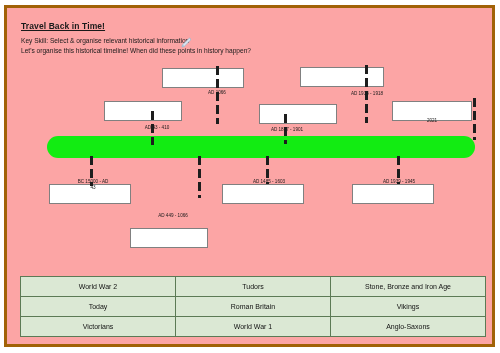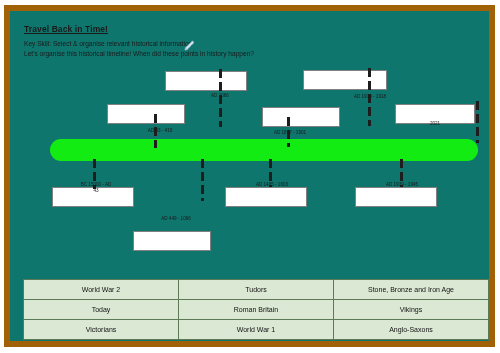--- a/index.html
+++ b/index.html
@@ -22,9 +22,9 @@
     top: 5px;
     width: 491px;
     height: 342px;
-    border: 6px solid #a16207;
+    border: 3px solid #a16207;
     box-sizing: border-box;
-    background: #0f766e;
+    background: #fca5a5;
   }
 
   

